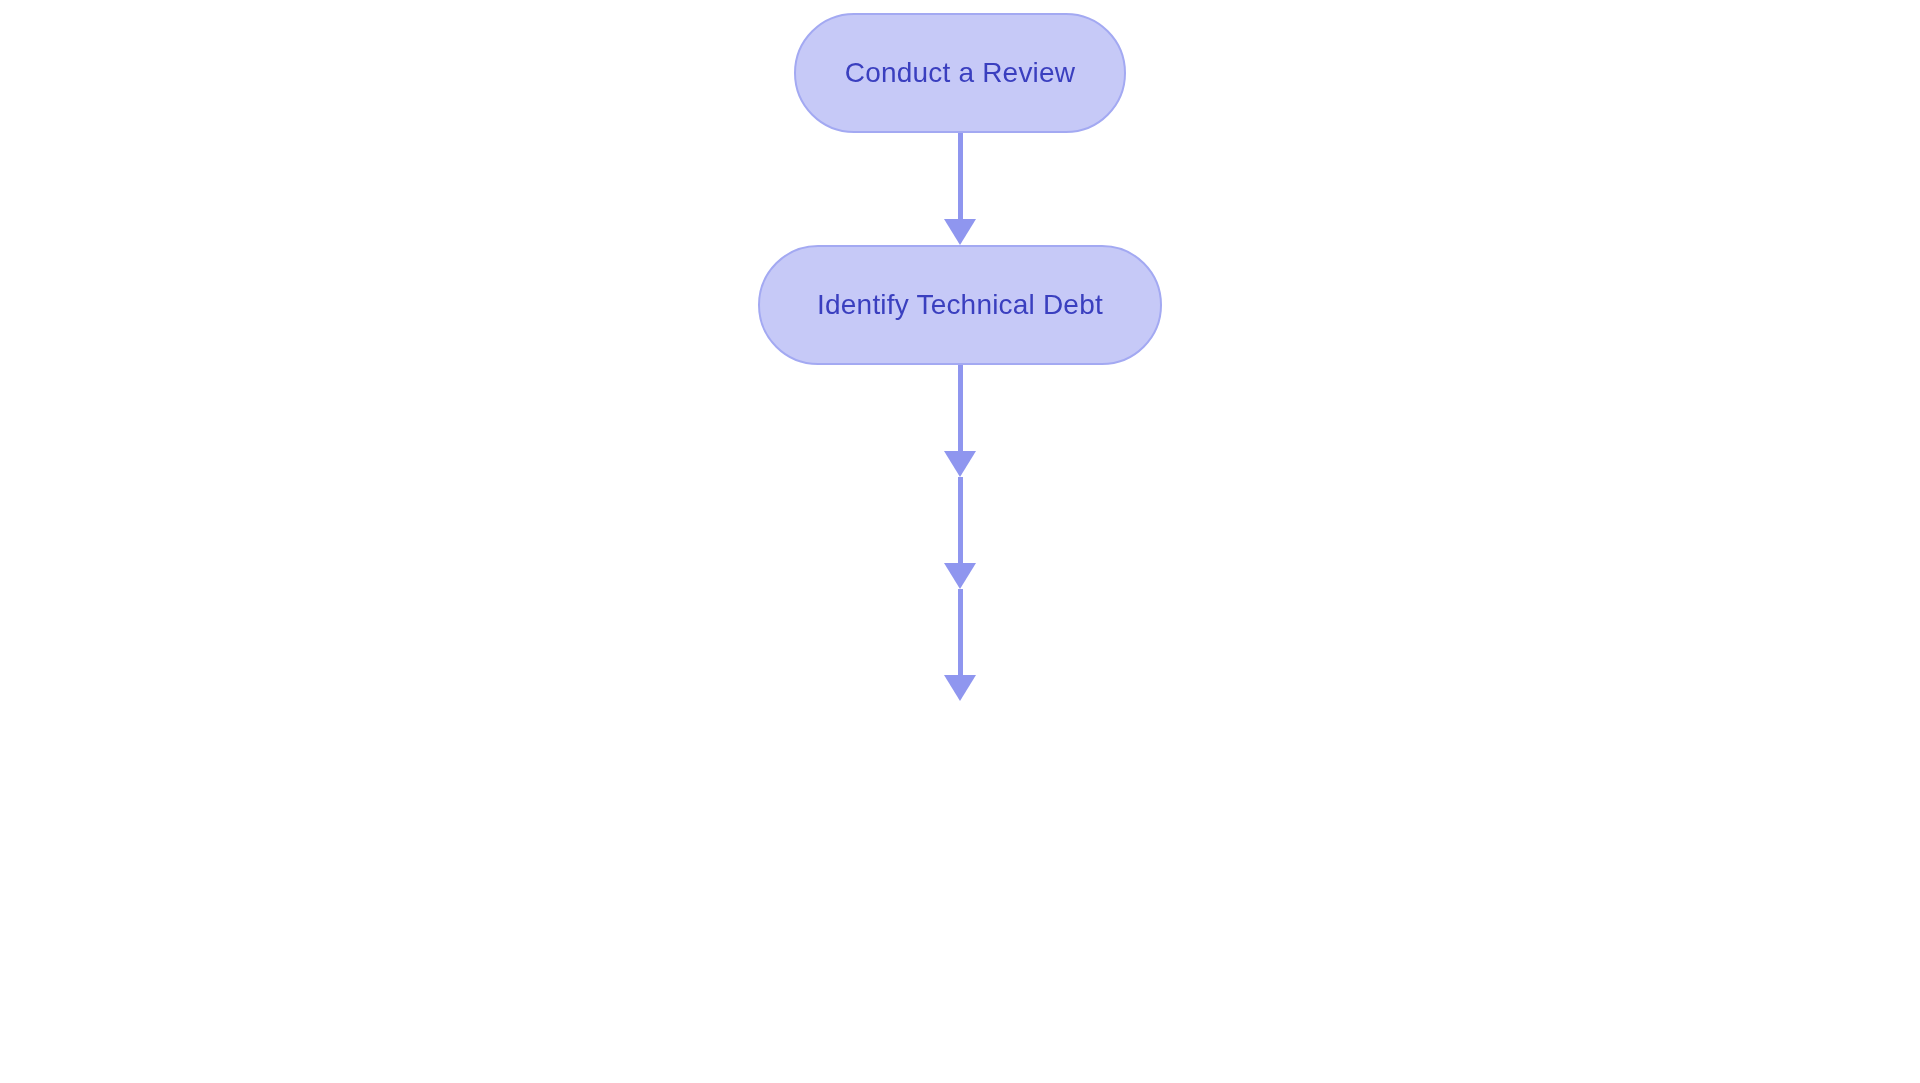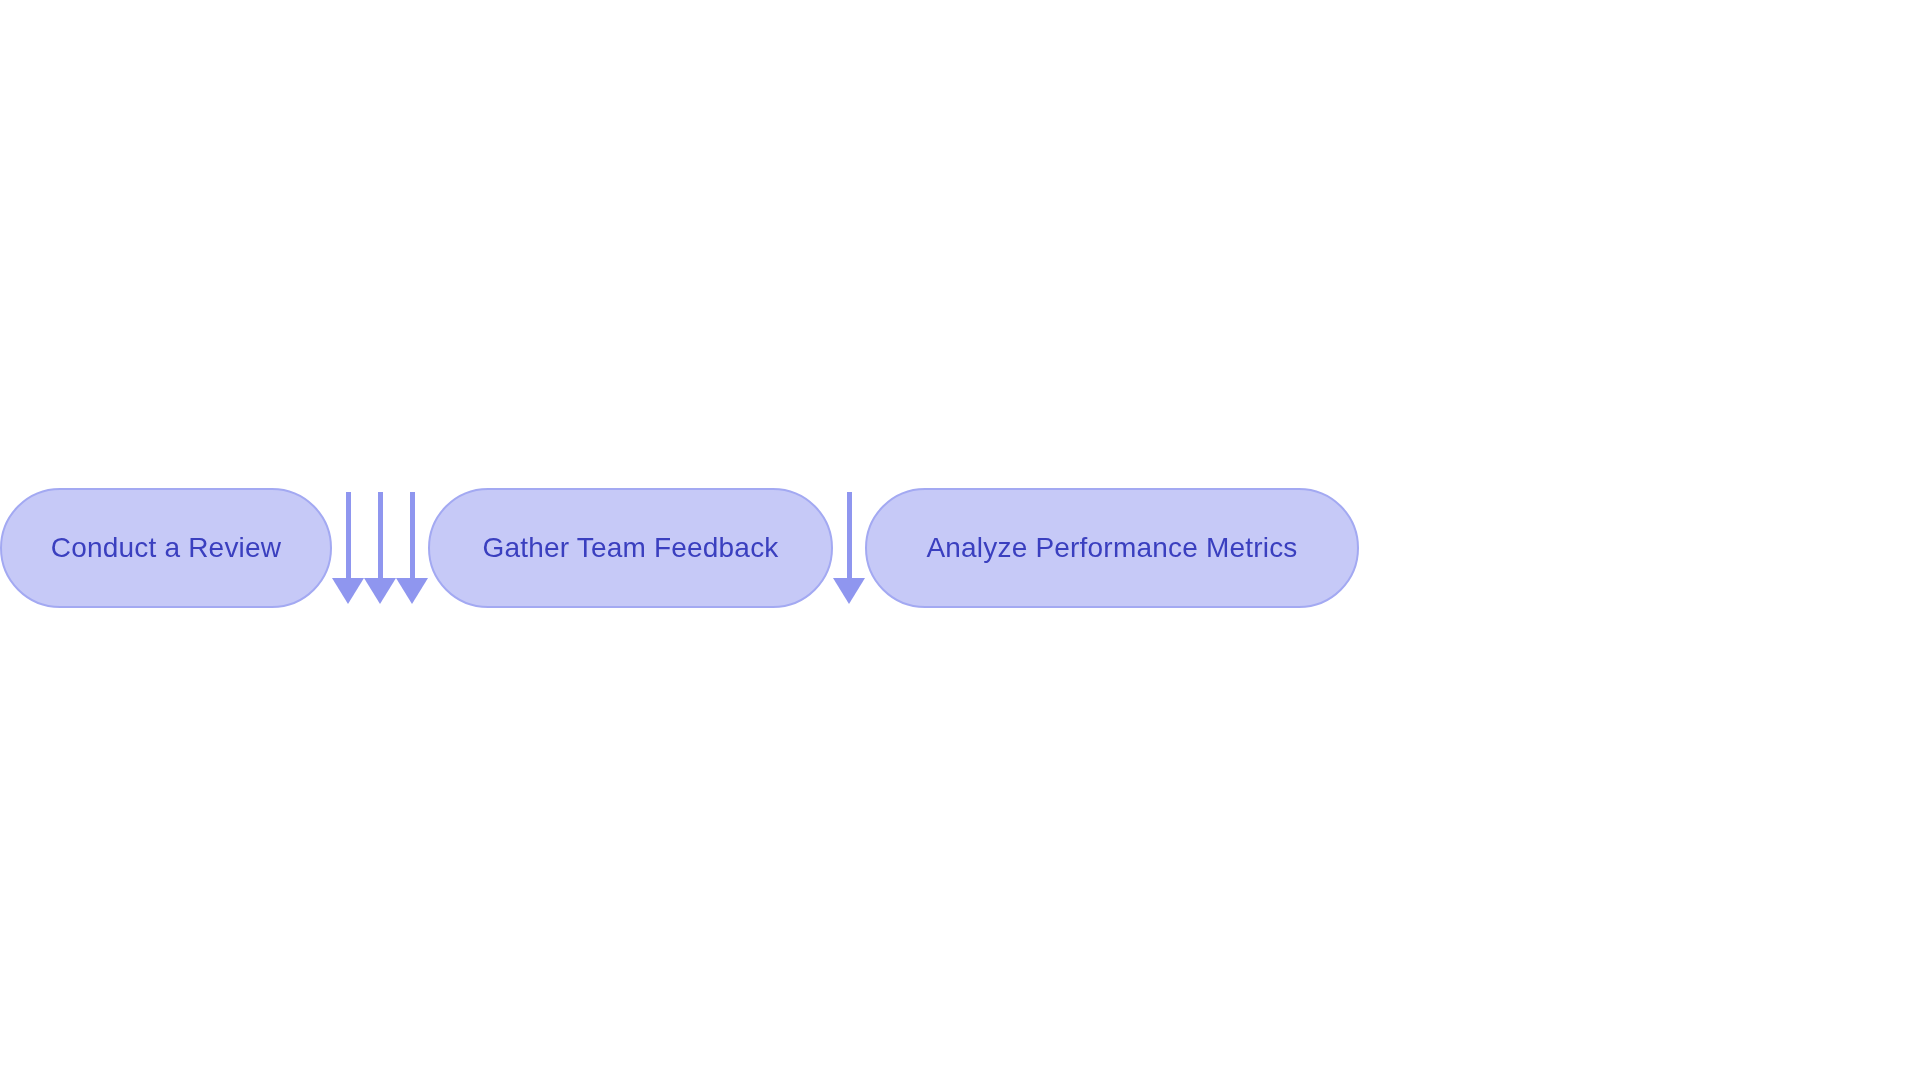--- a/index.html
+++ b/index.html
@@ -22,7 +22,7 @@
     height: 1083px;
     padding-top: 13px;
     display: flex;
-    flex-direction: row;
+    flex-direction: column;
     align-items: center;
   }
   .node {

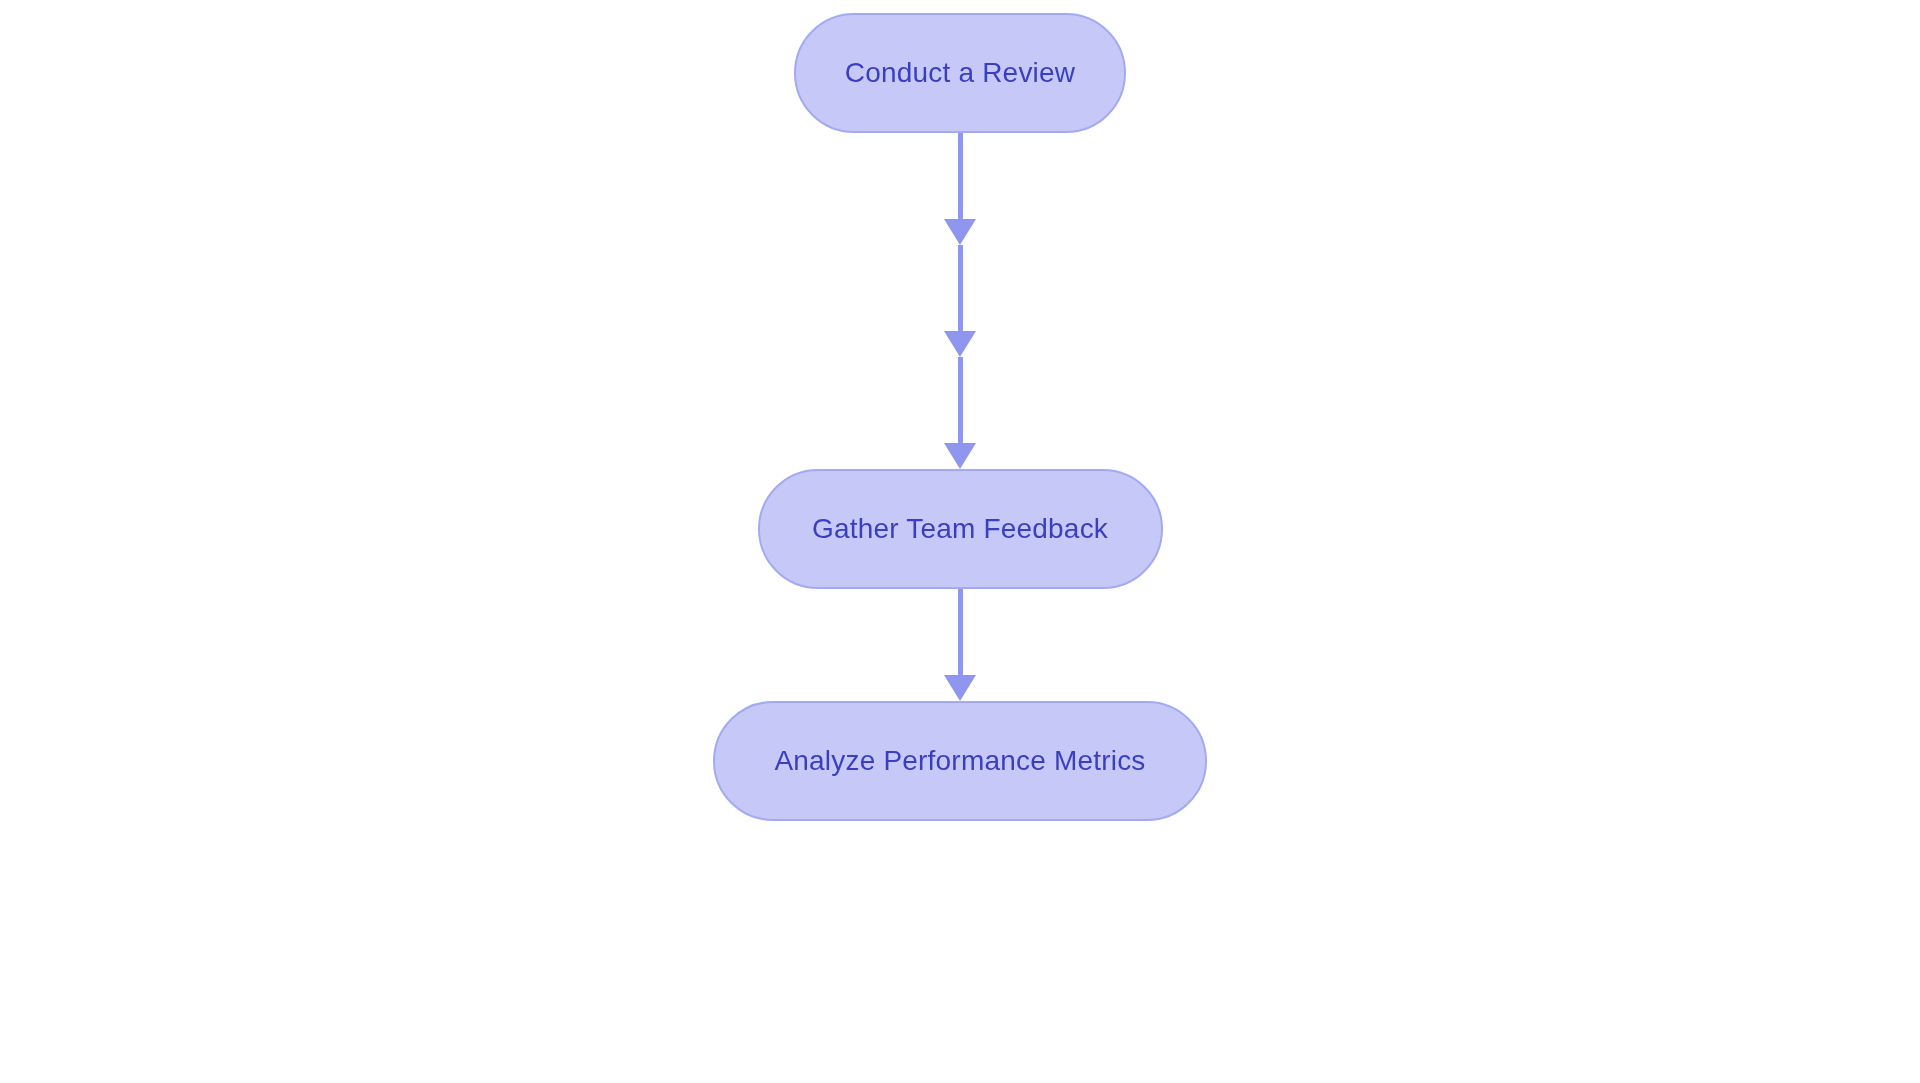--- a/index.html
+++ b/index.html
@@ -76,6 +76,9 @@
     <div class="head"></div>
   </div>
 
+  <div class="node" style="width:404px">
+    <span class="node-label">Identify Technical Debt</span>
+  </div>
 
   <div class="arrow" aria-hidden="true">
     <div class="stem"></div>

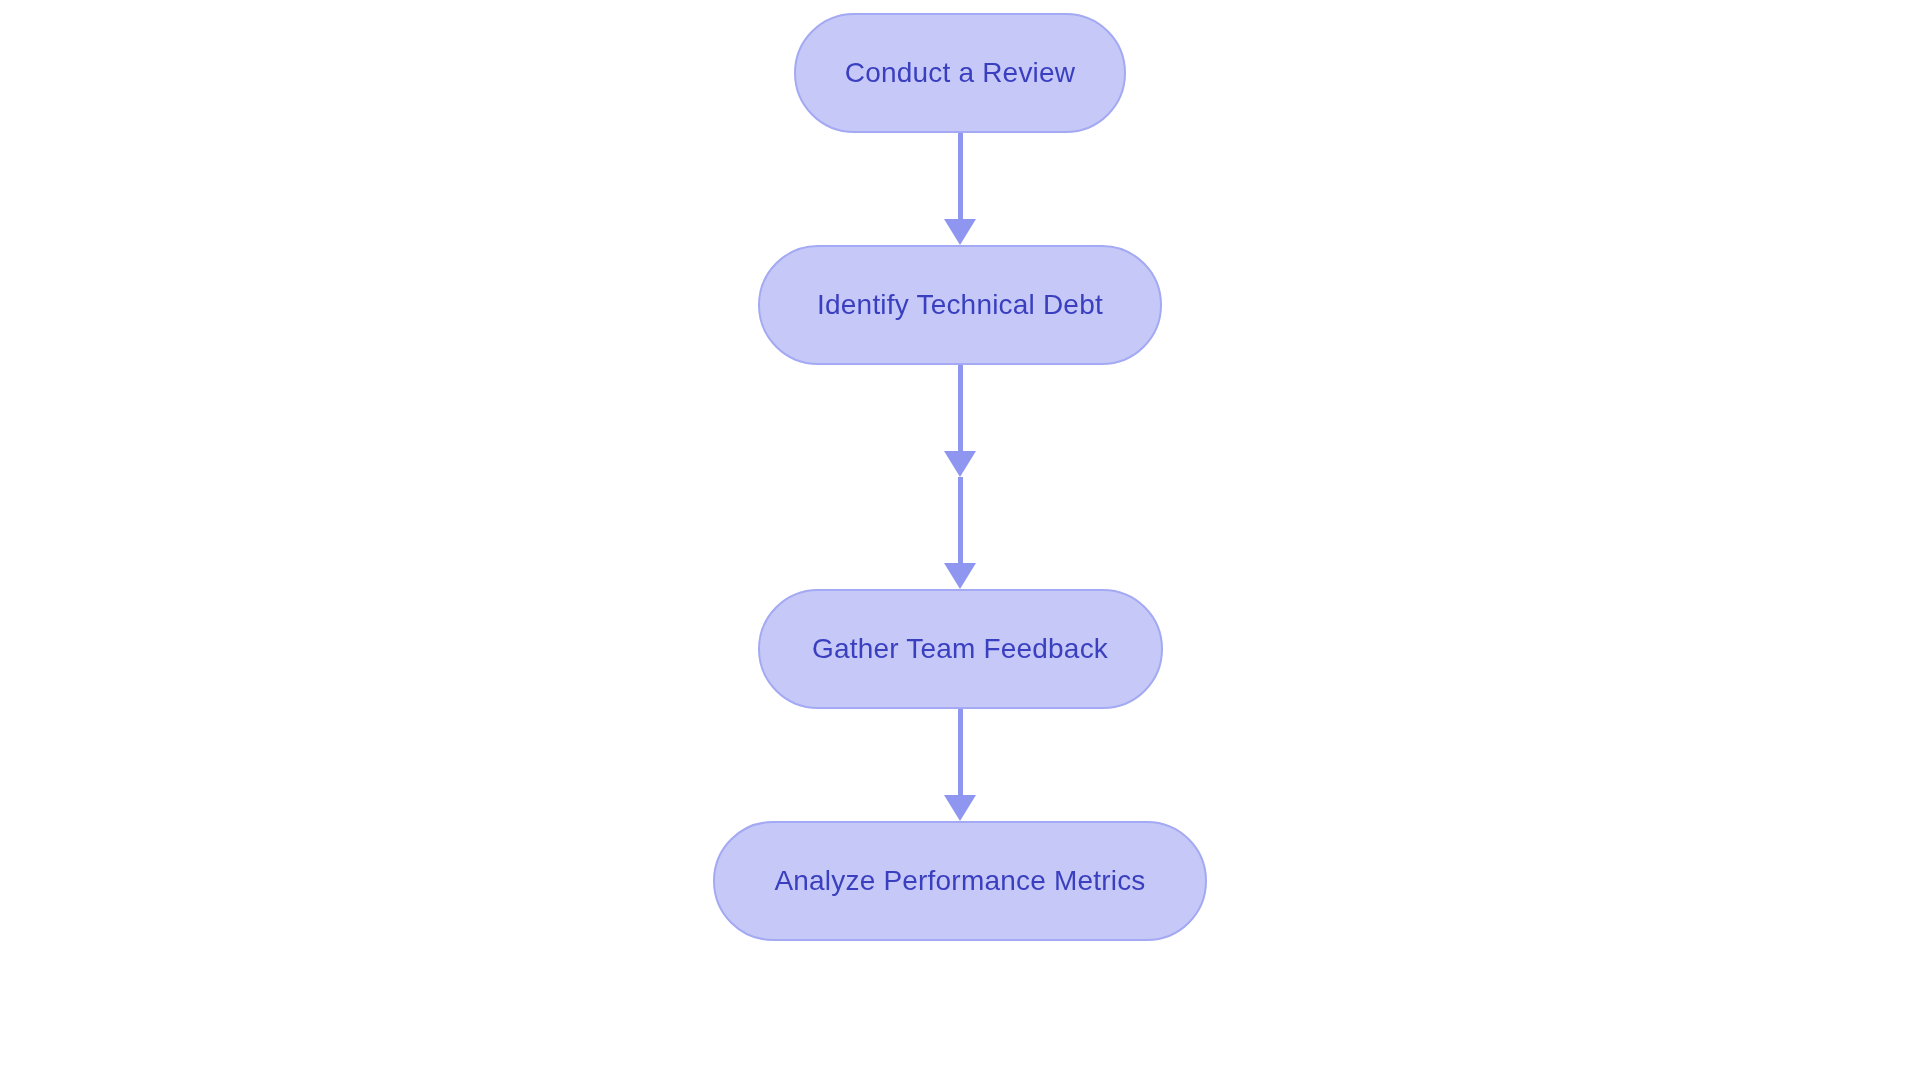--- a/index.html
+++ b/index.html
@@ -91,9 +91,6 @@
     <div class="head"></div>
   </div>
 
-  <div class="node" style="width:405px">
-    <span class="node-label">Gather Team Feedback</span>
-  </div>
 
   <div class="arrow" aria-hidden="true">
     <div class="stem"></div>

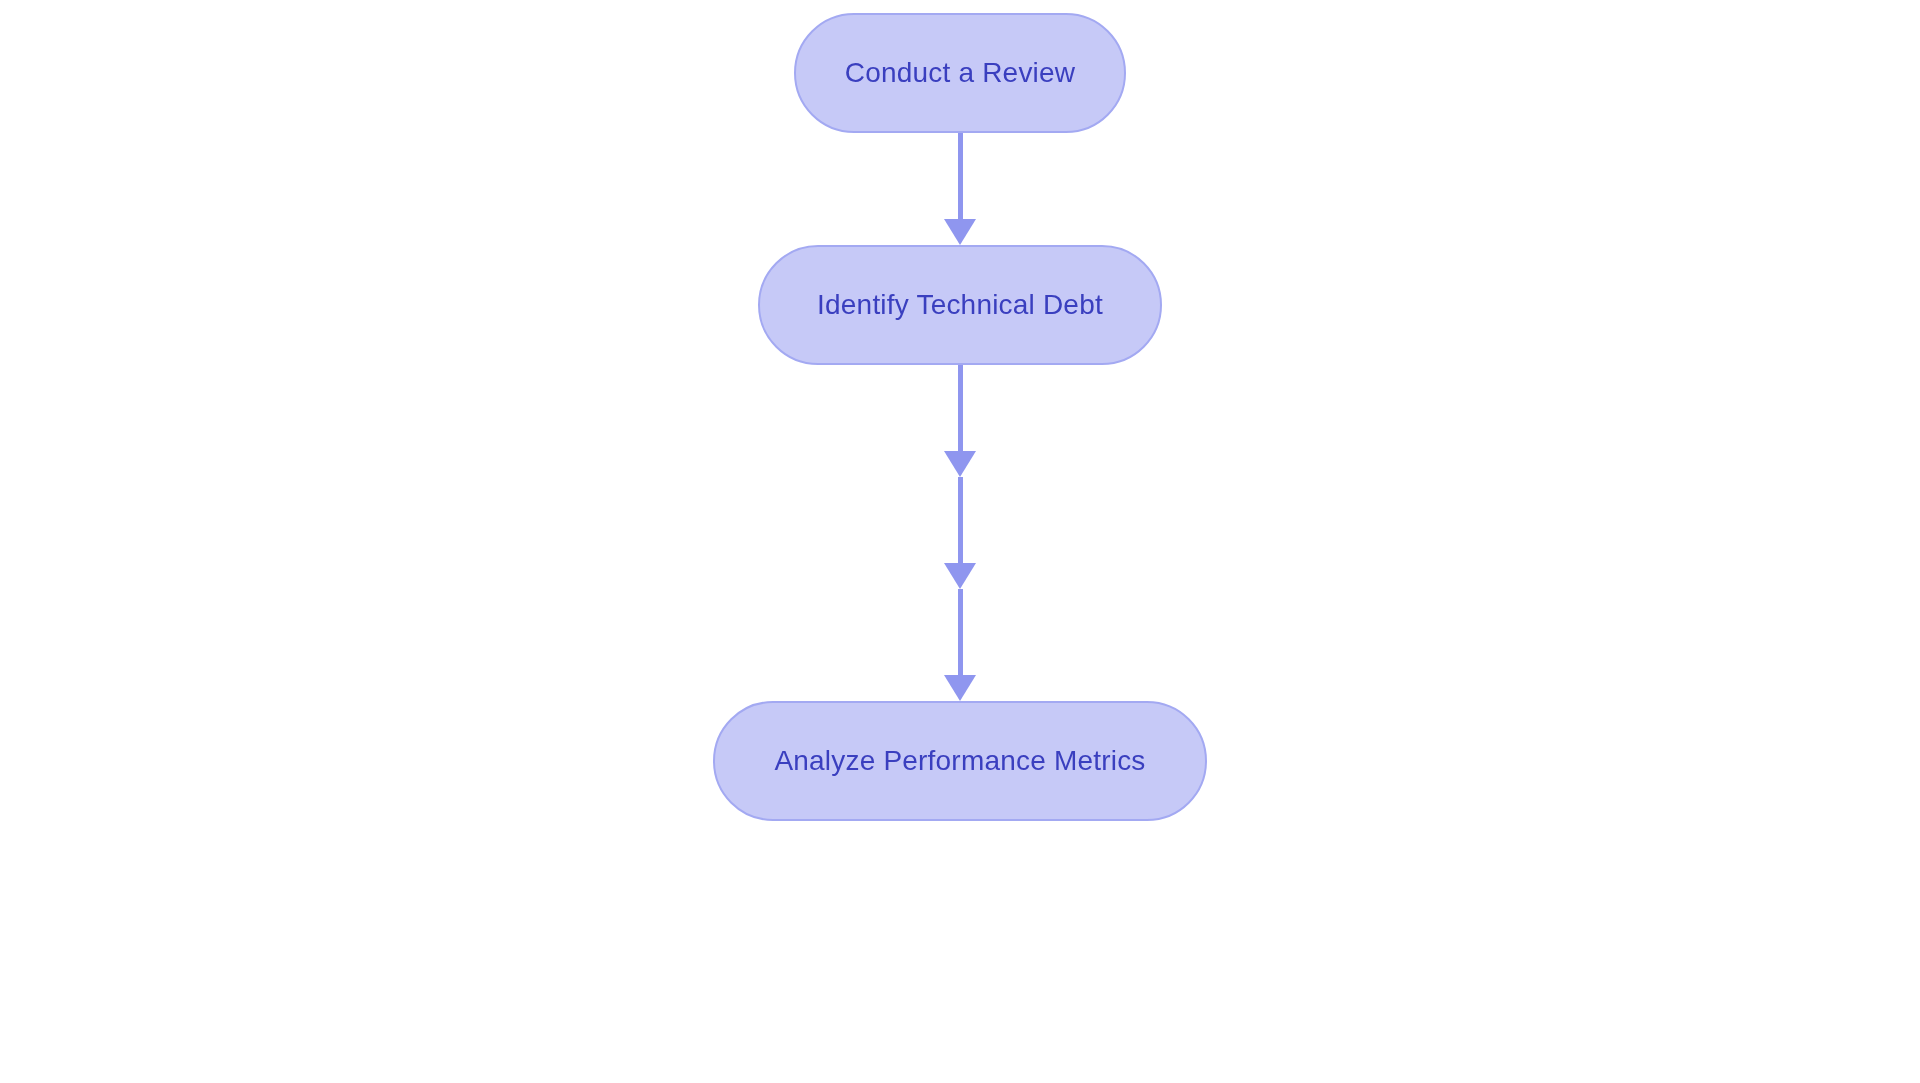--- a/index.html
+++ b/index.html
@@ -97,9 +97,6 @@
     <div class="head"></div>
   </div>
 
-  <div class="node" style="width:494px">
-    <span class="node-label">Analyze Performance Metrics</span>
-  </div>
 
 </div>
 

